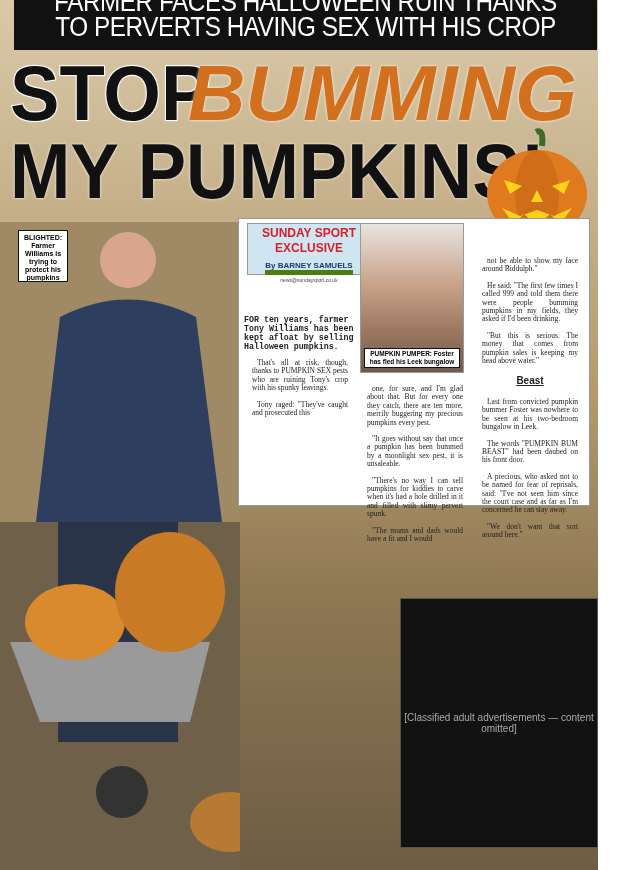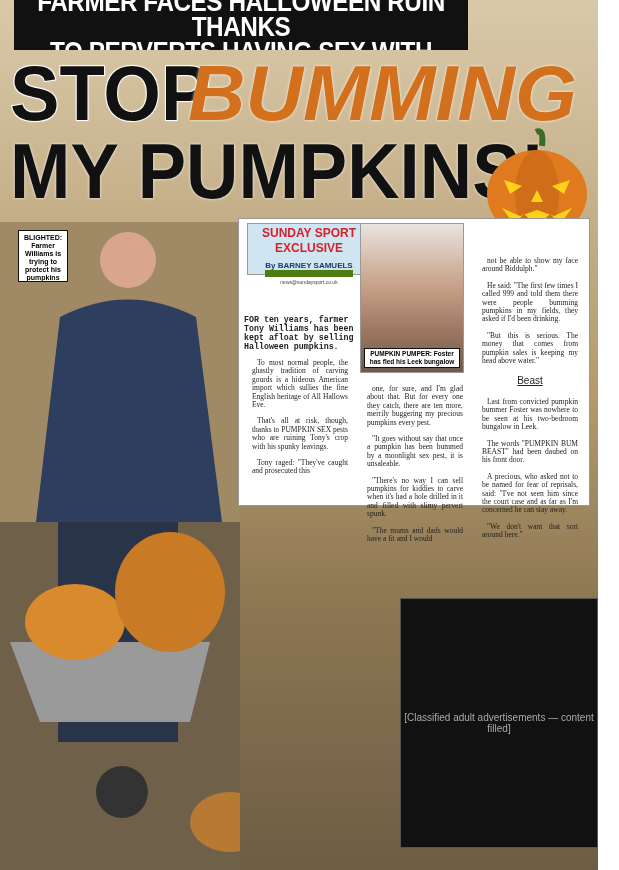--- a/index.html
+++ b/index.html
@@ -16,9 +16,9 @@
     }
 
     .kicker-bar {
-      position: absolute; left: 14px; top: 0; width: 454px; height: 50px;
+      position: absolute; left: 14px; top: 0; width: 583px; height: 50px;
       background: #111; color: #fff;
-      font-family: "Liberation Sans", sans-serif; font-weight: 700;
+      font-family: "Liberation Sans", sans-serif; font-weight: 400;
       font-size: 27px; line-height: 25px; letter-spacing: -0.5px;
       text-align: center; padding-top: 0; overflow: hidden;
     }

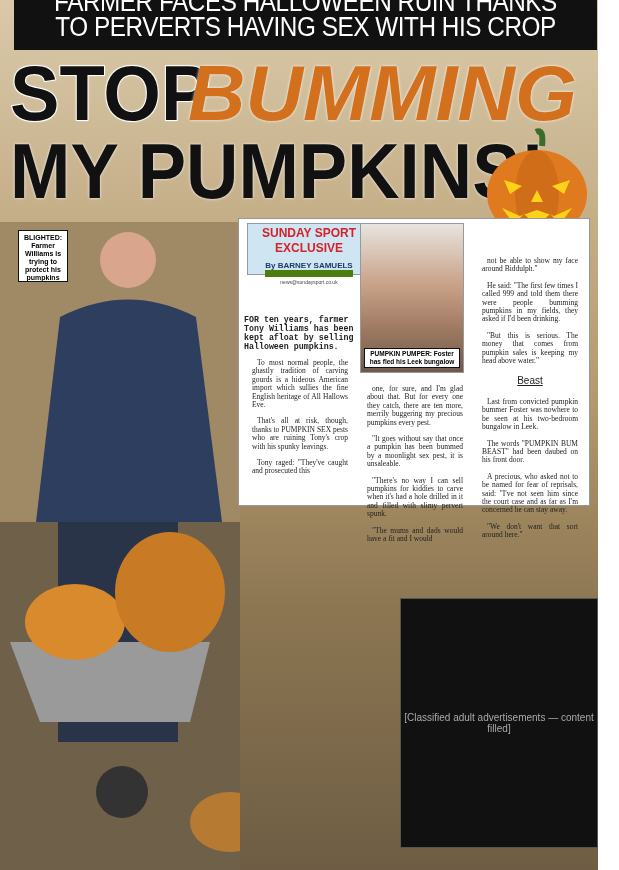--- a/index.html
+++ b/index.html
@@ -76,7 +76,7 @@
     }
     .byline-author {
       font-family: "Liberation Sans", sans-serif; font-size: 8px; font-weight: 700;
-      color: #1b3a6b; margin-top: 2px; border-bottom: 7px solid #4d7c0f; display: inline-block;
+      color: #1b3a6b; margin-top: 2px; border-bottom: 5px solid #4d7c0f; display: inline-block;
     }
     .byline-email { font-family: "Liberation Sans", sans-serif; font-size: 5px; color: #444; margin-top: 2px; }
 

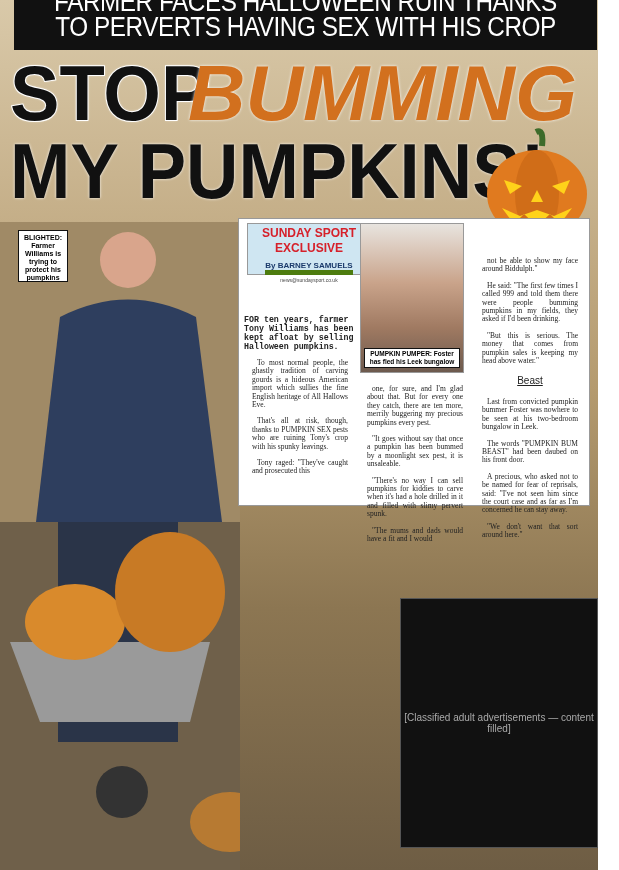--- a/index.html
+++ b/index.html
@@ -166,7 +166,6 @@
 
     <div class="col col1">
       <div class="lede">FOR ten years, farmer Tony Williams has been kept afloat by selling Halloween pumpkins.</div>
-      <p>To most normal people, the ghastly tradition of carving gourds is a hideous American import which sullies the fine English heritage of All Hallows Eve.</p>
       <p>That's all at risk, though, thanks to PUMPKIN SEX pests who are ruining Tony's crop with his spunky leavings.</p>
       <p>Tony raged: "They've caught and prosecuted this</p>
     </div>

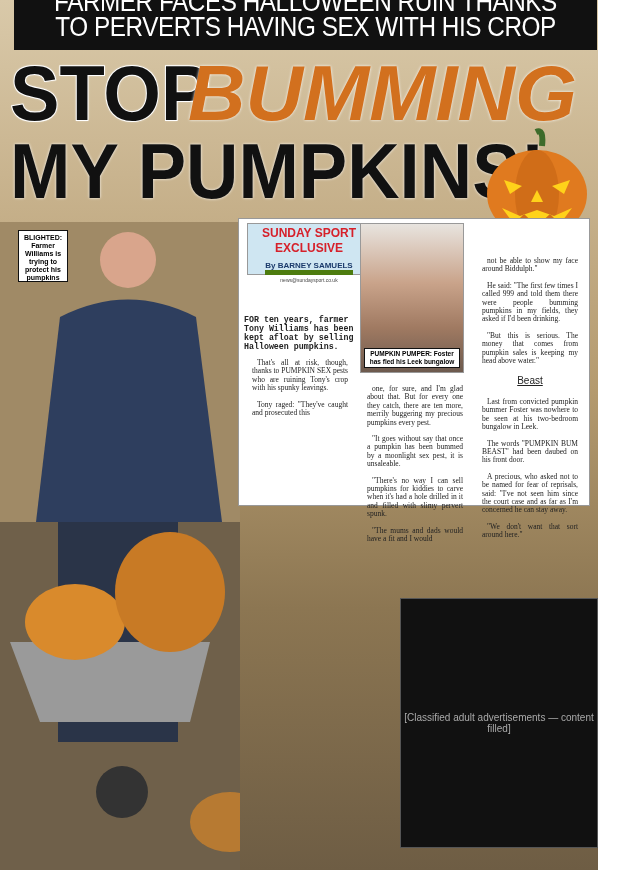--- a/index.html
+++ b/index.html
@@ -90,7 +90,7 @@
       line-height: 9px; text-align: left; margin-bottom: 1px; margin-top: 37px;
     }
     .subhead {
-      font-family: "Liberation Sans", sans-serif; font-weight: 400; font-size: 10px;
+      font-family: "Liberation Sans", sans-serif; font-weight: 700; font-size: 10px;
       text-align: center; text-decoration: underline; margin: 12px 0;
     }
 

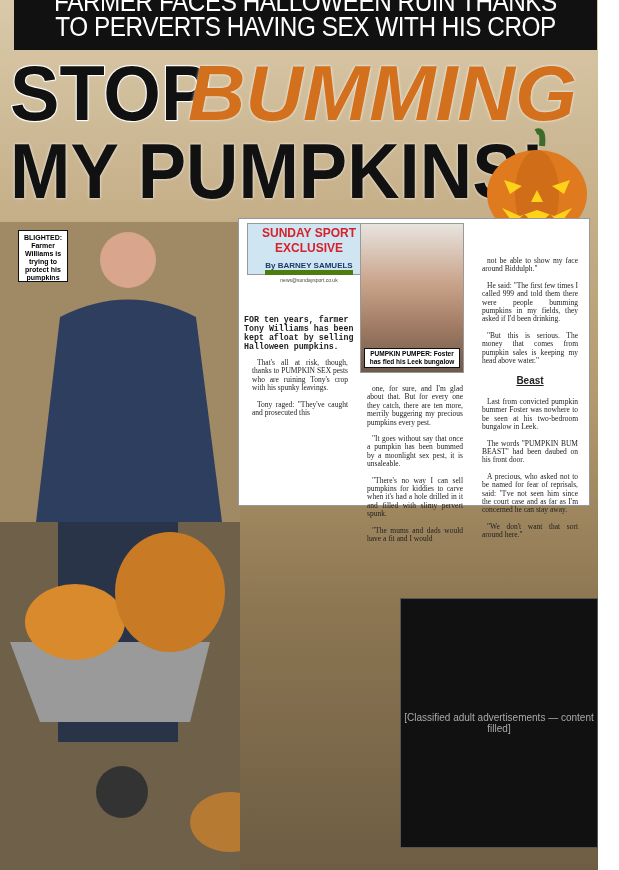--- a/index.html
+++ b/index.html
@@ -197,7 +197,7 @@
   </div>
 
   <div class="ad-block">
-    <span>[Classified adult advertisements — content filled]</span>
+    <span>[Classified adult advertisements — content omitted]</span>
   </div>
 
 </div>

